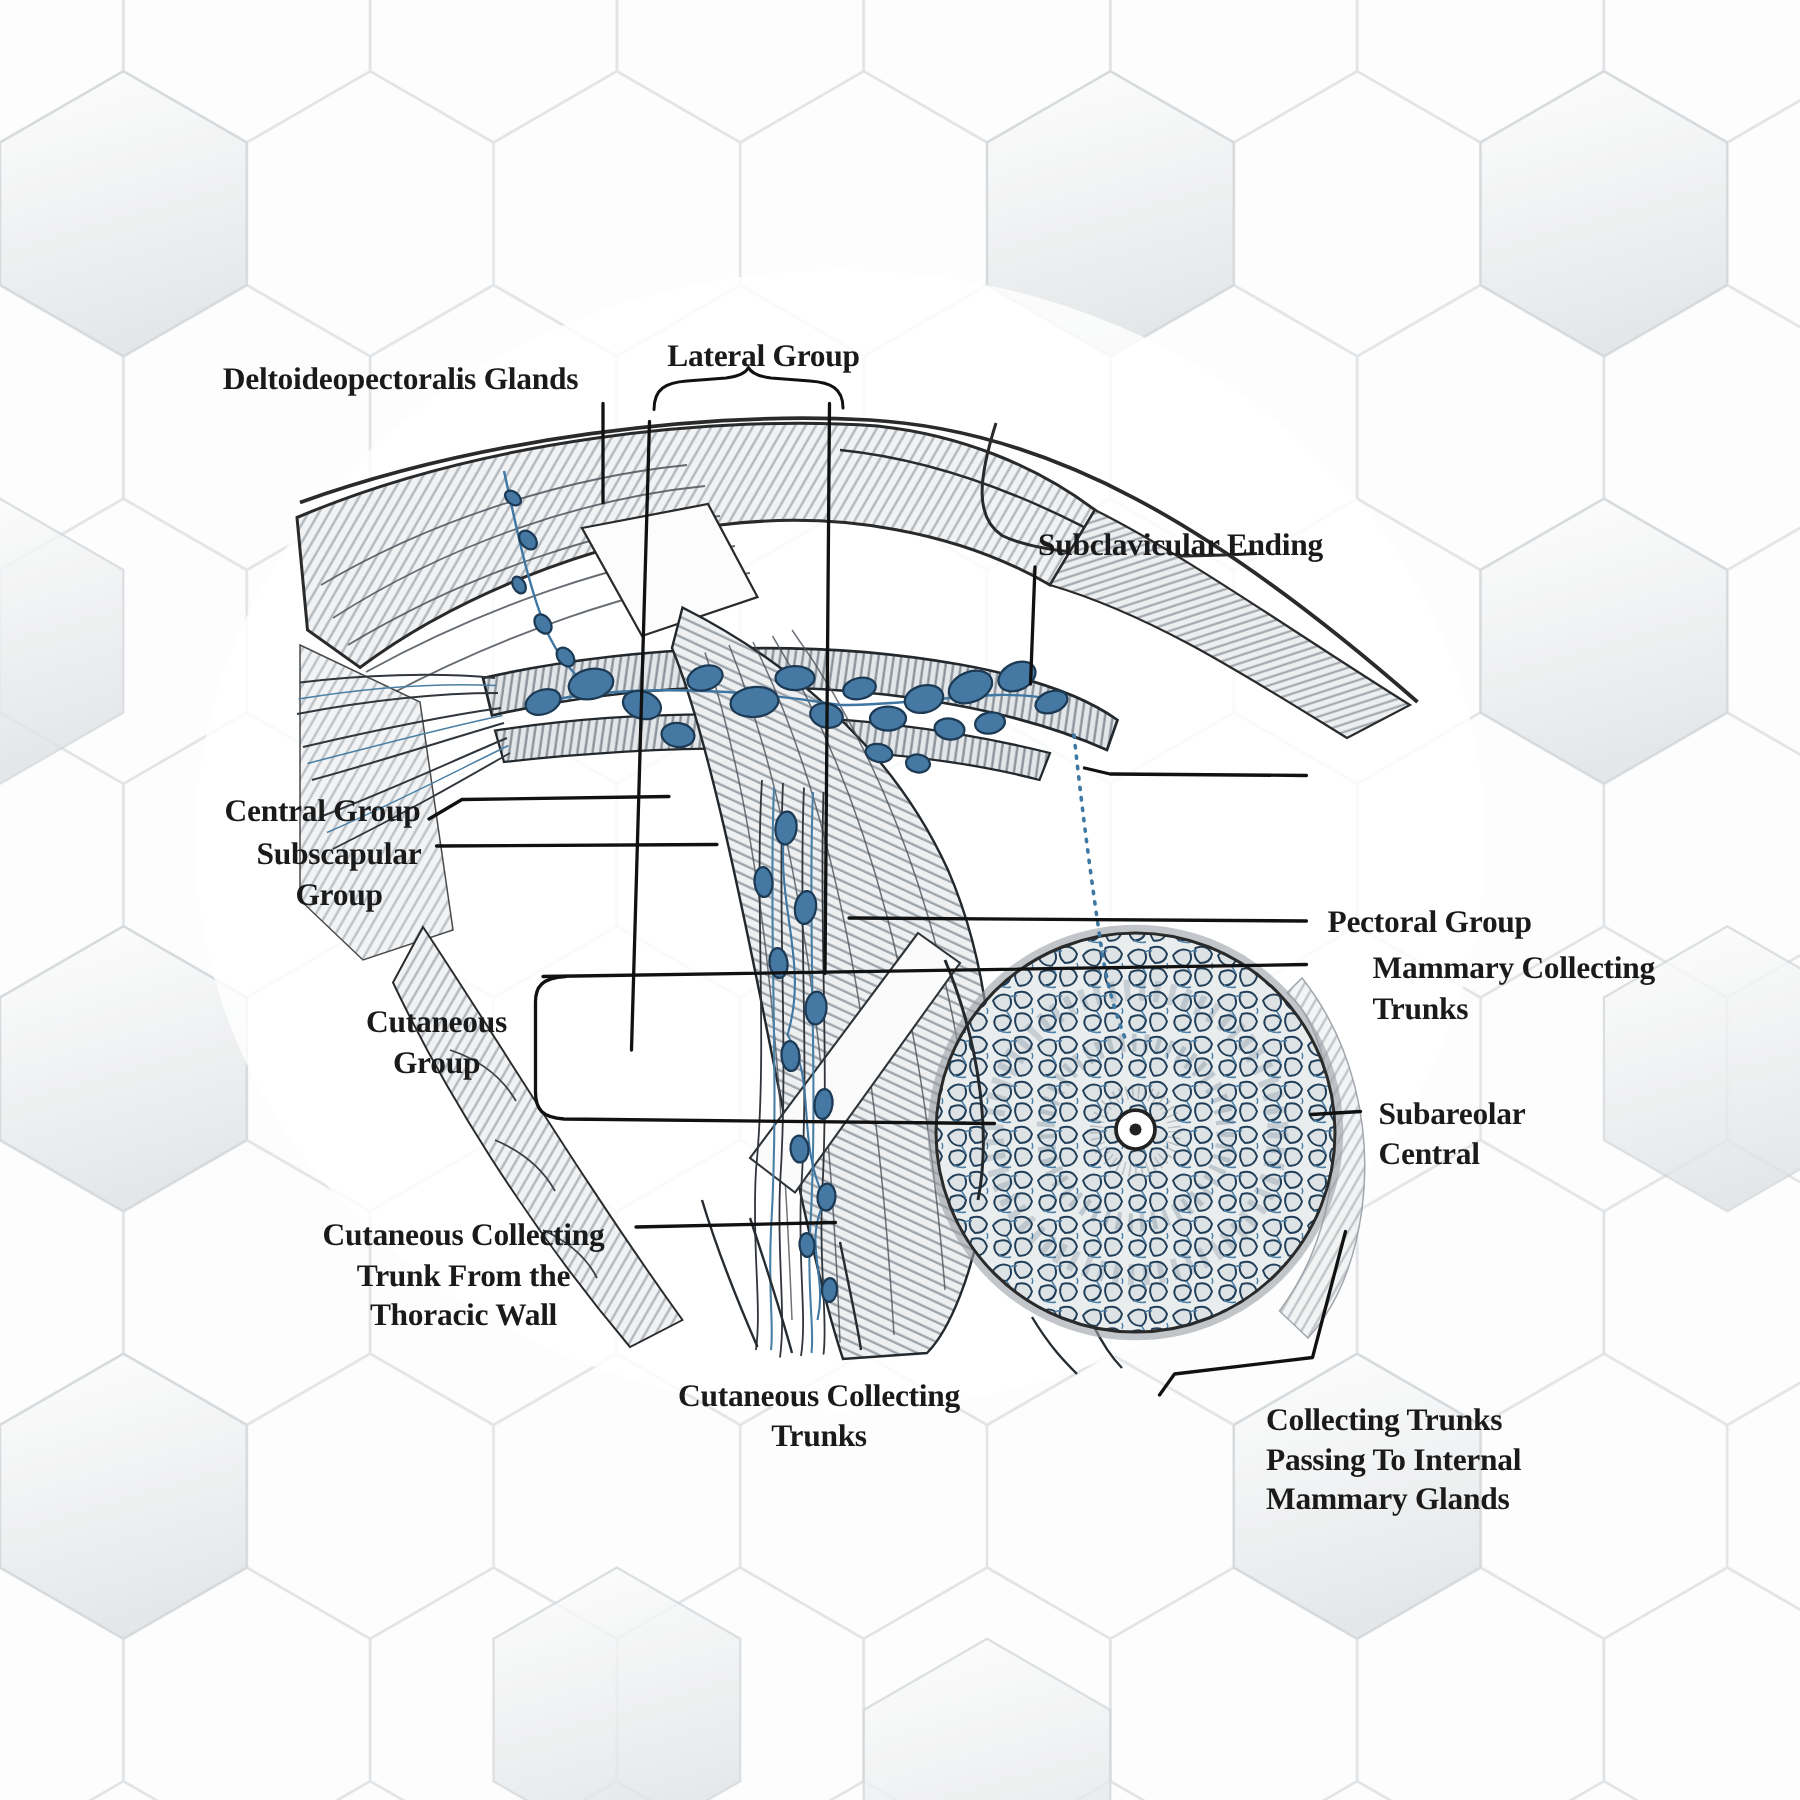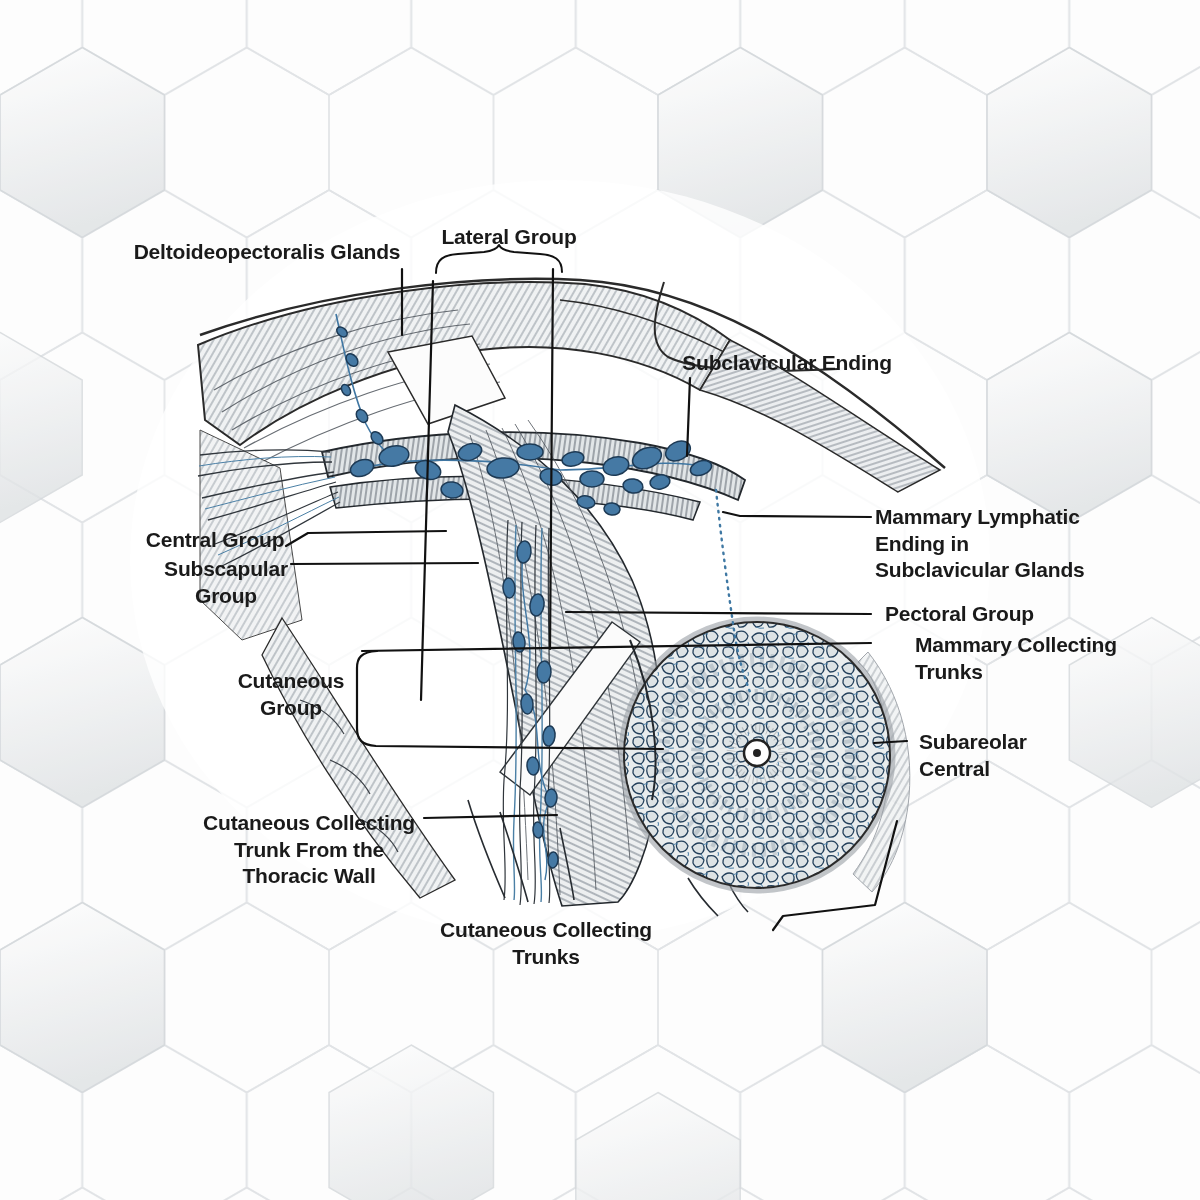--- a/index.html
+++ b/index.html
@@ -4,7 +4,7 @@
 <style>
   html,body{margin:0;padding:0;background:#ffffff;}
   #canvas{position:relative;width:1200px;height:1200px;overflow:hidden;background:#4d7c0f;
-          font-family:Liberation Sans, sans-serif;}
+          font-family:Liberation Serif, serif;}
   svg{position:absolute;left:0;top:0;}
   .lbl{position:absolute;font-weight:bold;font-size:21px;line-height:26.5px;color:#1a1a1a;
        letter-spacing:-0.2px;white-space:nowrap;z-index:5;}

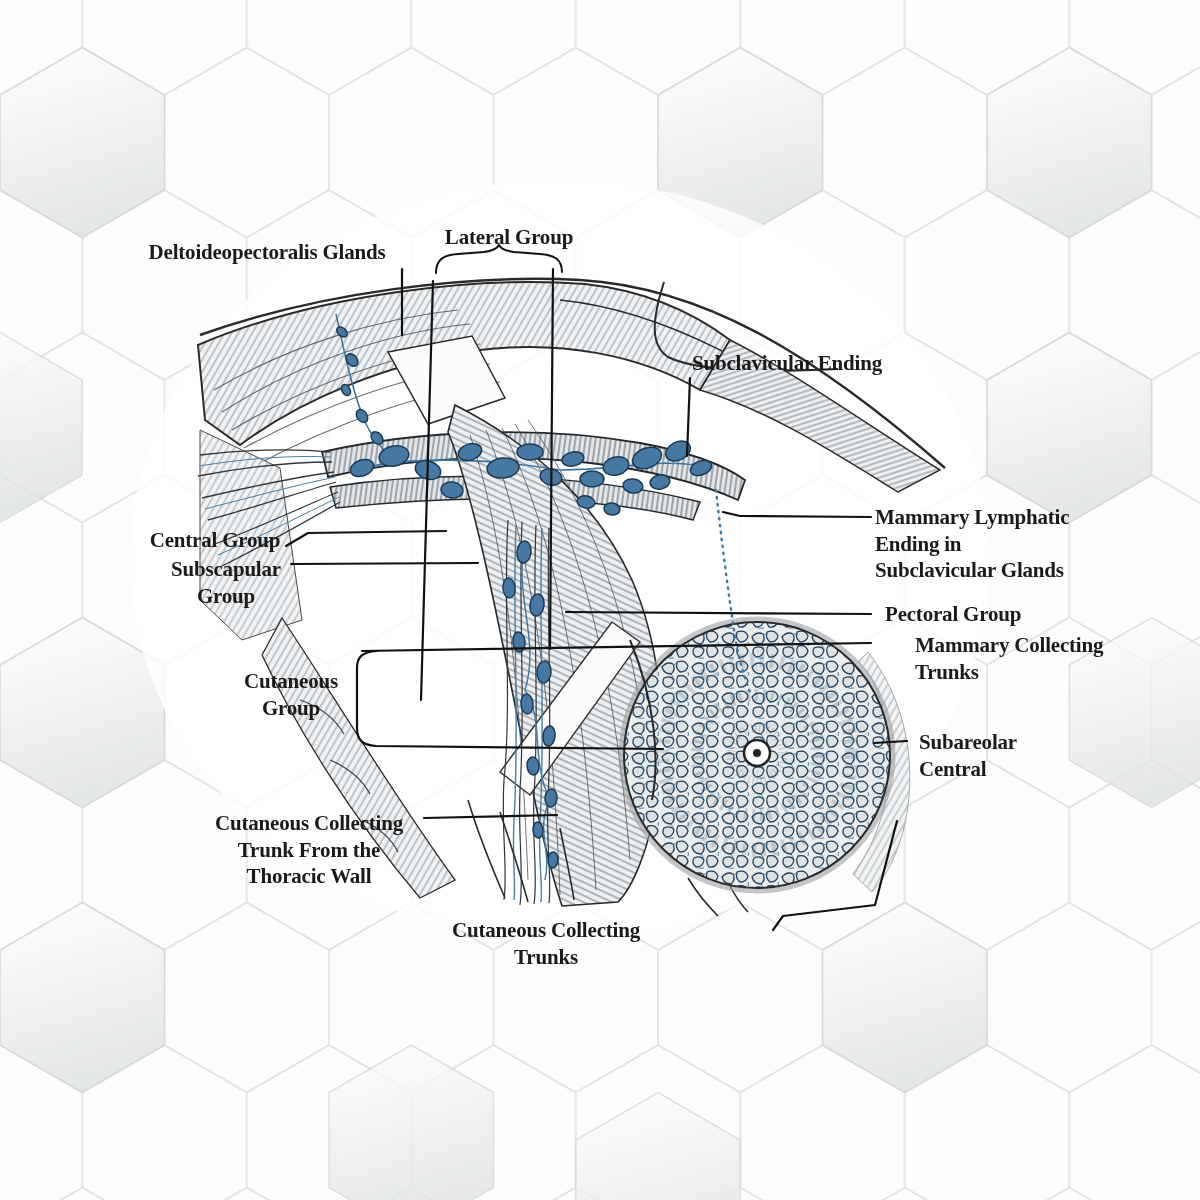--- a/index.html
+++ b/index.html
@@ -256,11 +256,6 @@
     <span>Subscapular</span>
     <span>Group</span>
   </div>
-  <div class="lbl" style="left:875px;top:504px">
-    <span>Mammary Lymphatic</span>
-    <span>Ending in</span>
-    <span>Subclavicular Glands</span>
-  </div>
   <div class="lbl" style="left:885px;top:601px">
     <span>Pectoral Group</span>
   </div>

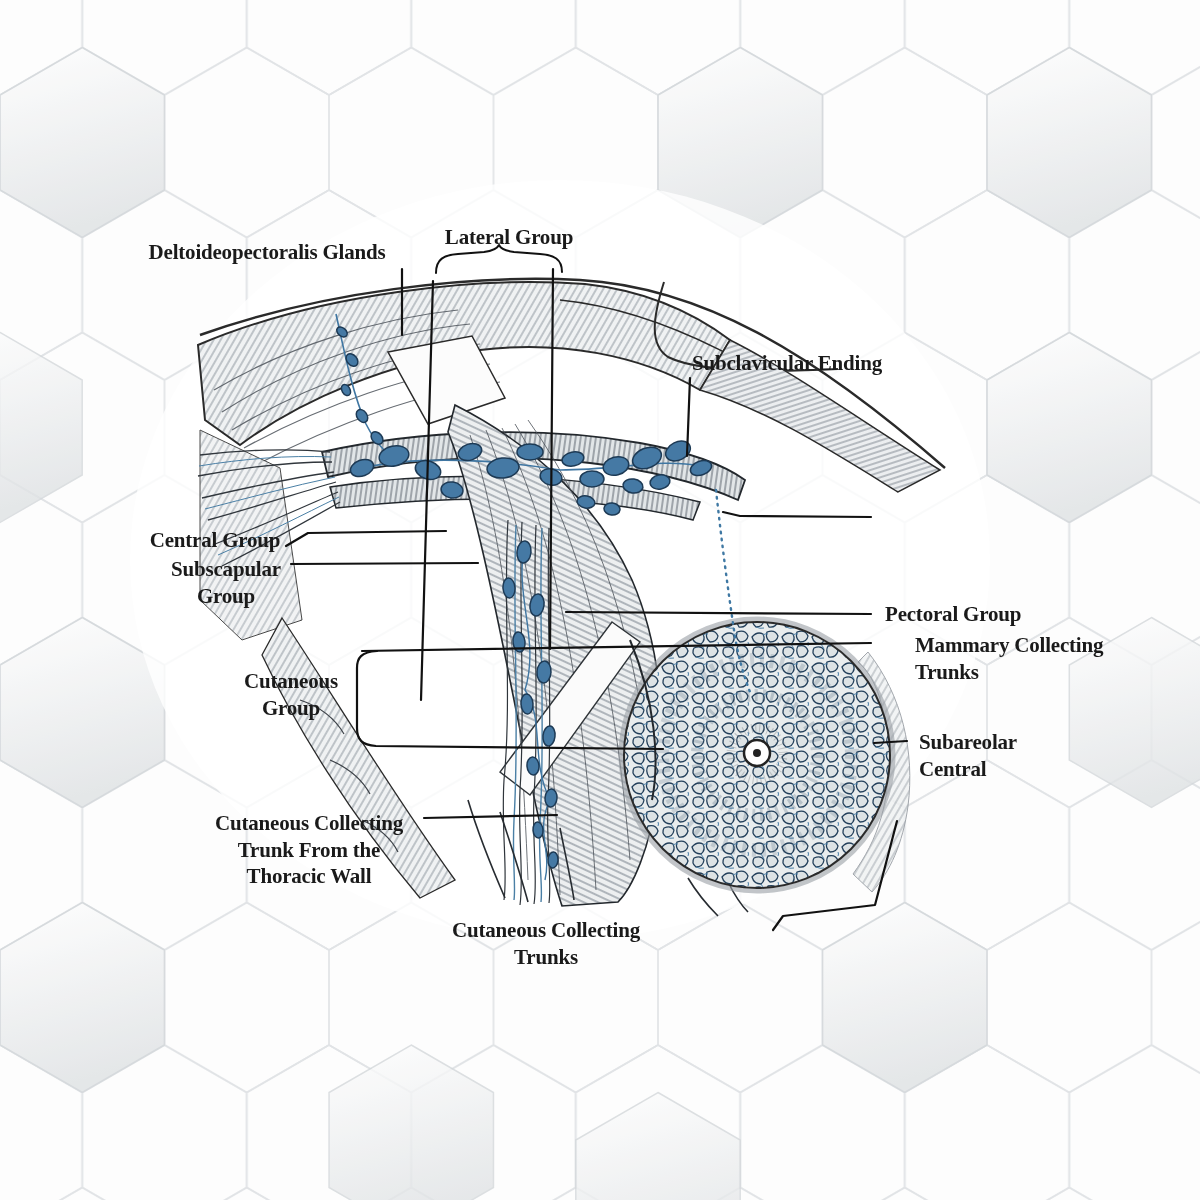--- a/index.html
+++ b/index.html
@@ -280,6 +280,11 @@
     <span>Cutaneous Collecting</span>
     <span>Trunks</span>
   </div>
+  <div class="lbl" style="left:844px;top:933px">
+    <span>Collecting Trunks</span>
+    <span>Passing To Internal</span>
+    <span>Mammary Glands</span>
+  </div>
 
 </div>
 

